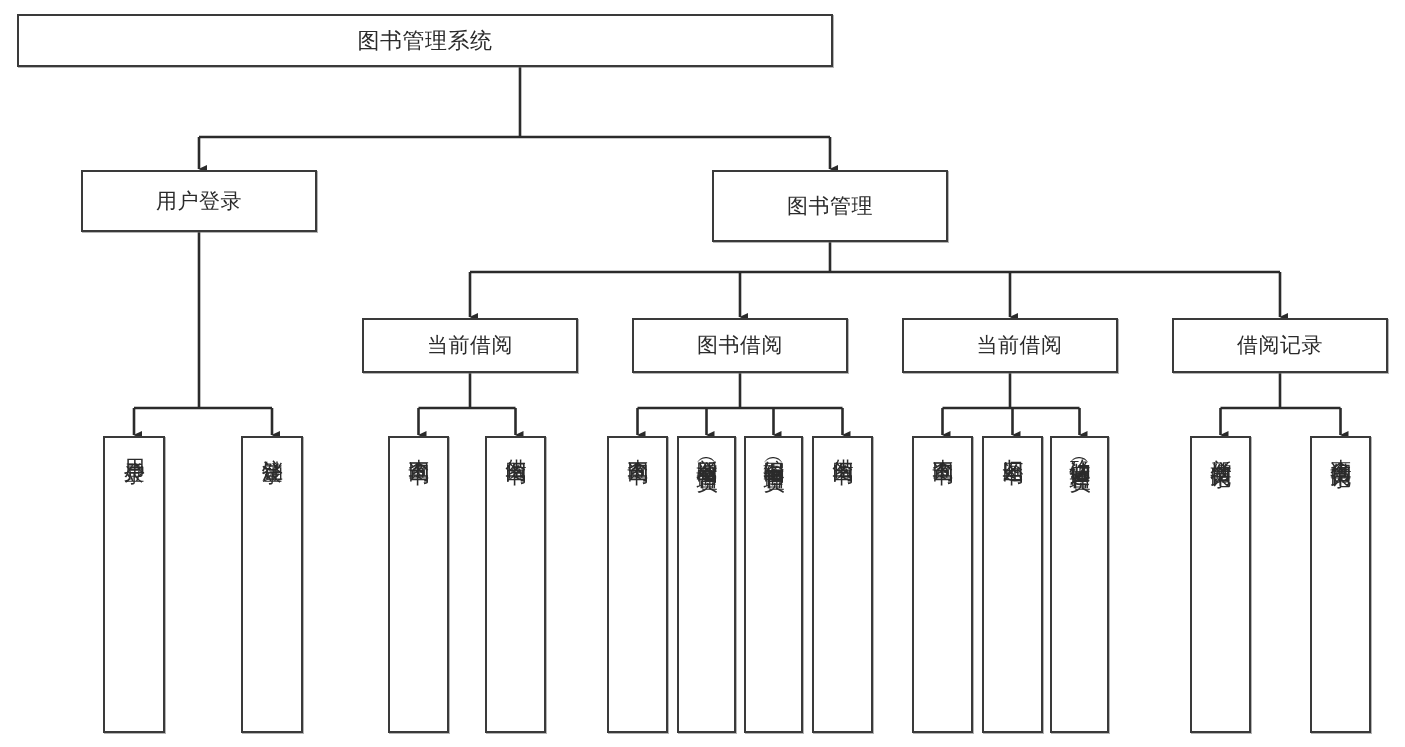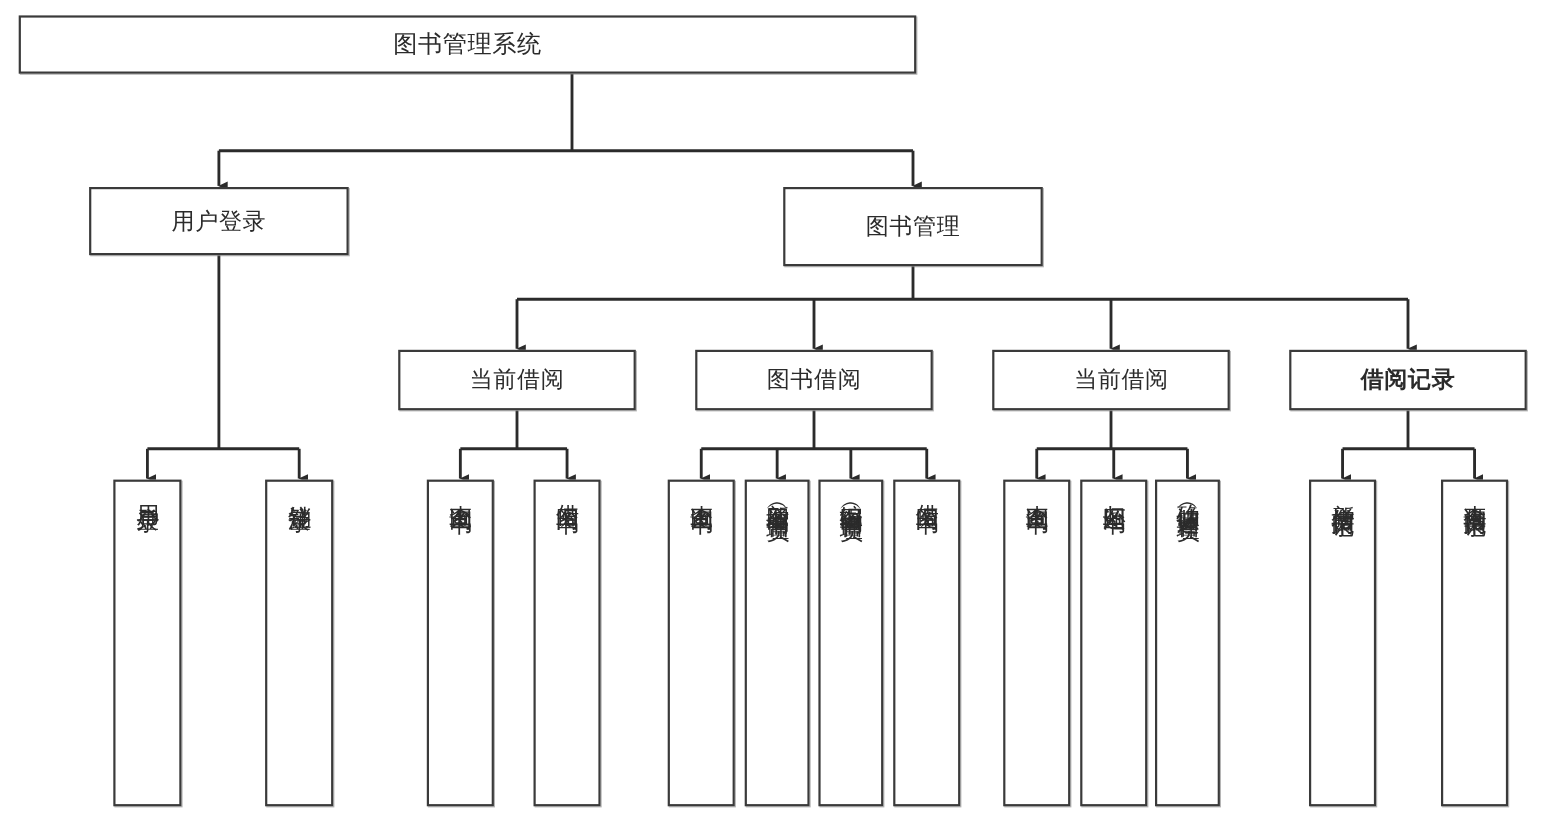--- a/index.html
+++ b/index.html
@@ -138,7 +138,7 @@
       <div class="node horizontal" style="left: 902px; top: 318px; width: 216px; height: 55px; padding-left: 19px;">
         <span class="node-label">当前借阅</span>
       </div>
-      <div class="node horizontal" style="left: 1172px; top: 318px; width: 216px; height: 55px; font-weight: bold;">
+      <div class="node horizontal" style="left: 1172px; top: 318px; width: 216px; height: 55px;">
         <span class="node-label">借阅记录</span>
       </div>
       <div class="node vertical" style="left: 103px; top: 436px; width: 62px; height: 297px;">

